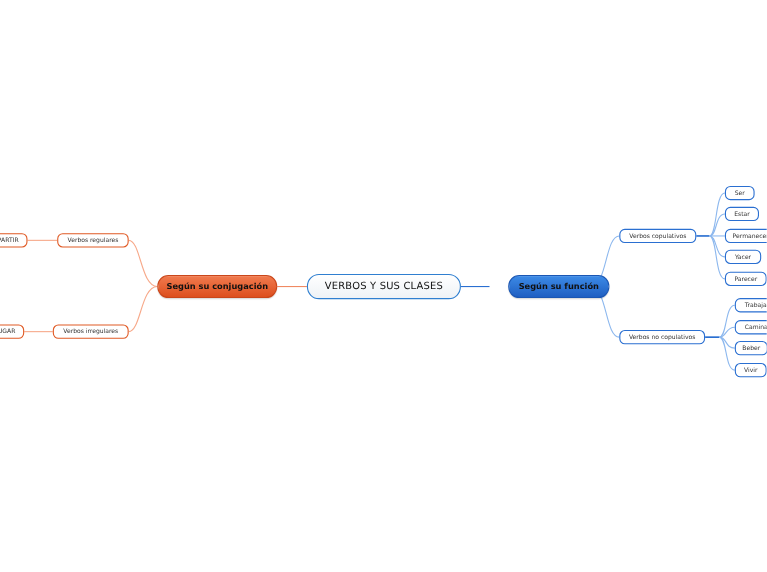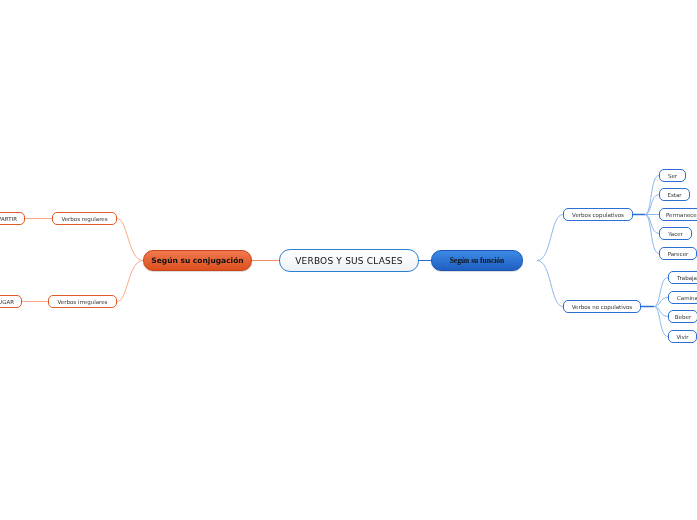--- a/index.html
+++ b/index.html
@@ -32,11 +32,10 @@
     box-shadow: 0 1px 1px rgba(0,0,0,0.15);
   }
   .main.blue {
-    left: 431px; top: 250px; width: 92px;
+    left: 462px; top: 250px; width: 92px;
     background: linear-gradient(#3c8ae6, #1f5fc2);
     border: 1px solid #1a56b3;
     box-shadow: 0 1px 1px rgba(0,0,0,0.15);
-    font-family: Liberation Serif, serif;
   }
   .sub {
     height: 13px; border-radius: 5px; background: #fff;

